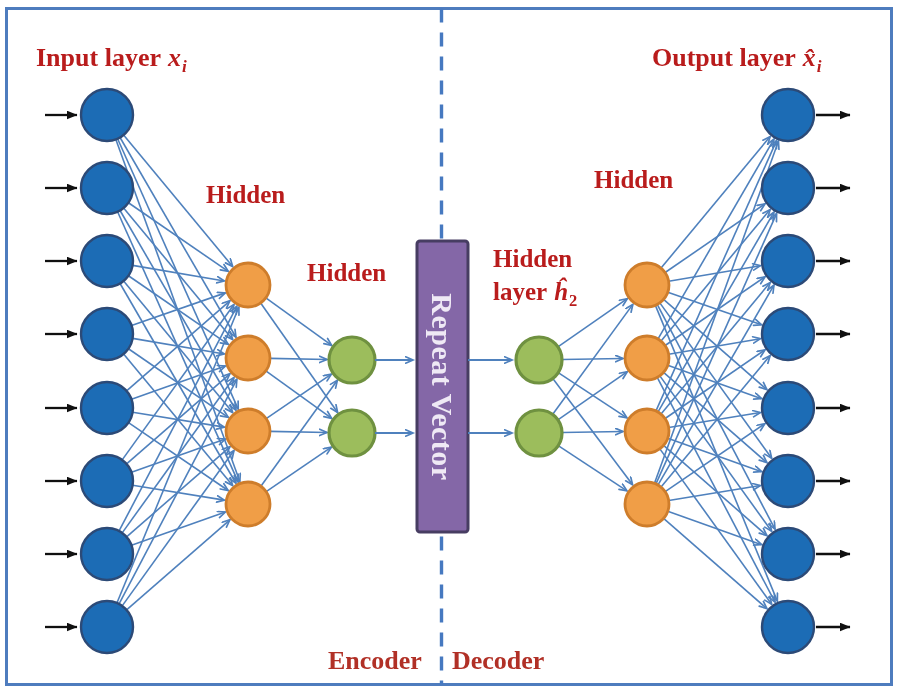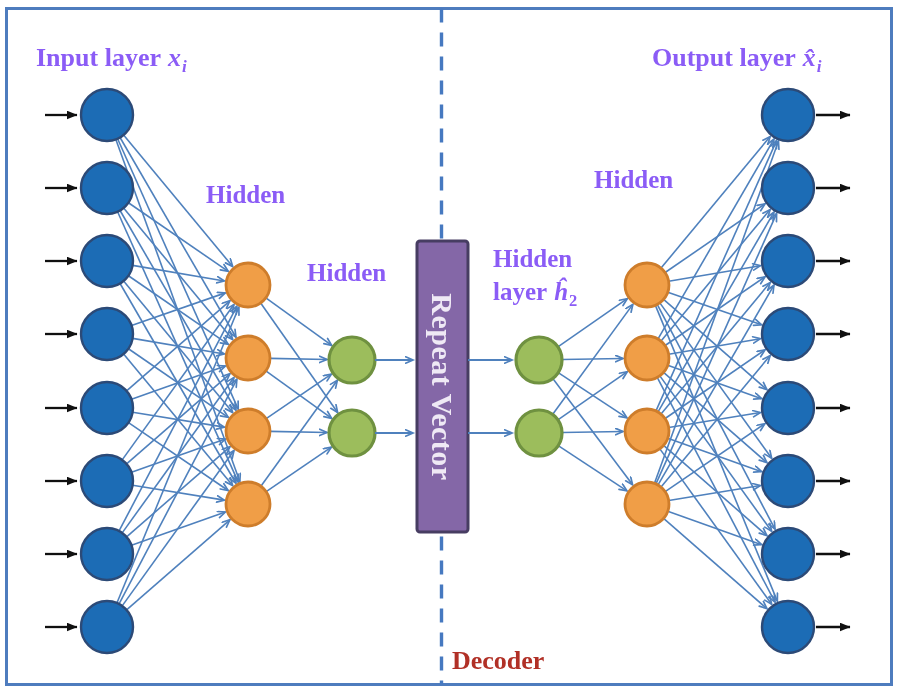--- a/index.html
+++ b/index.html
@@ -9,7 +9,7 @@
   }
   .stage svg { position:absolute; left:0; top:0; }
   .lbl {
-    position:absolute; font-weight:bold; color:#8b5cf6;
+    position:absolute; font-weight:bold; color:#b91c1c;
     font-size:25px; line-height:1.3; white-space:nowrap;
   }
   .title { font-size:26px; }

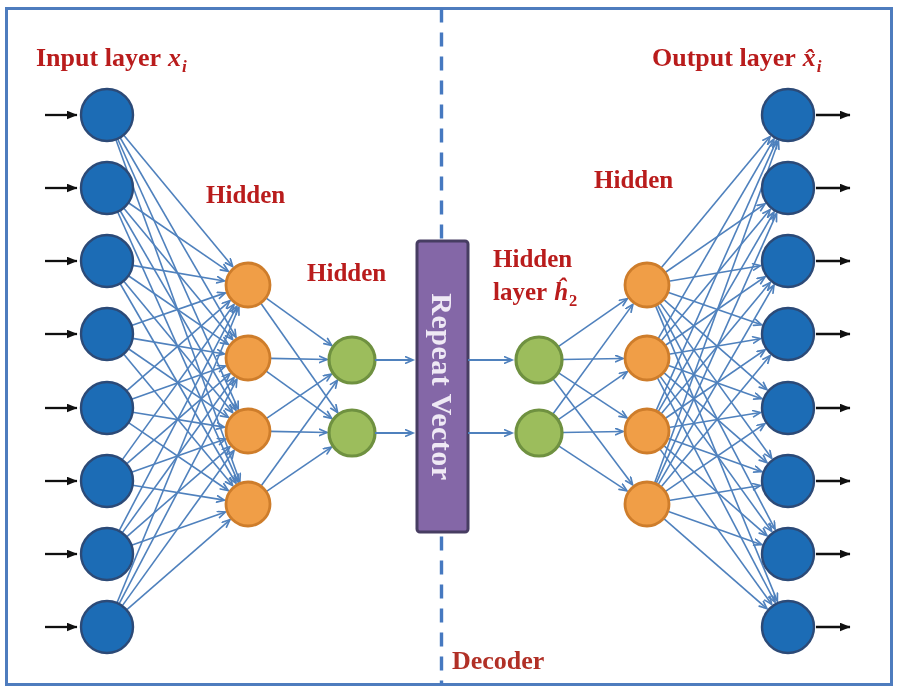--- a/index.html
+++ b/index.html
@@ -201,6 +201,7 @@
 
   <div class="repeat-label">Repeat Vector</div>
 
+  <div class="encdec" style="left:328px">Encoder</div>
   <div class="encdec" style="left:452px">Decoder</div>
 
 </div>

